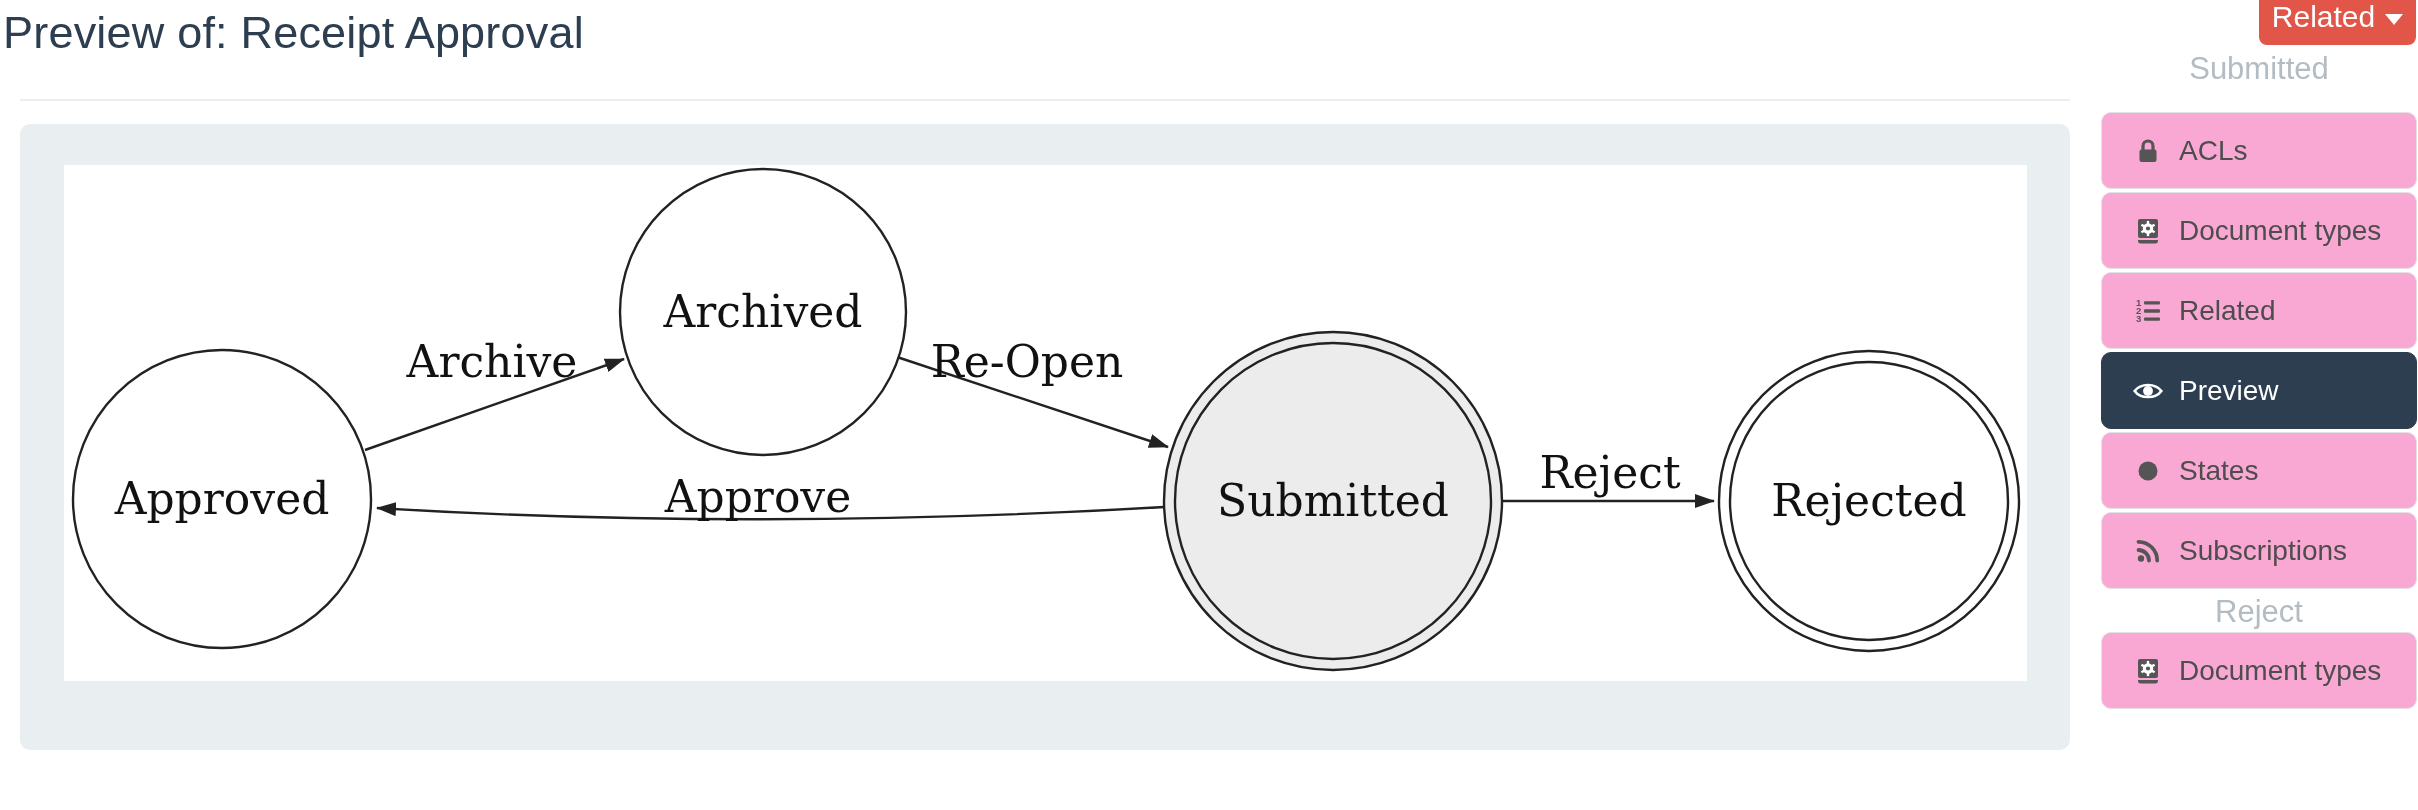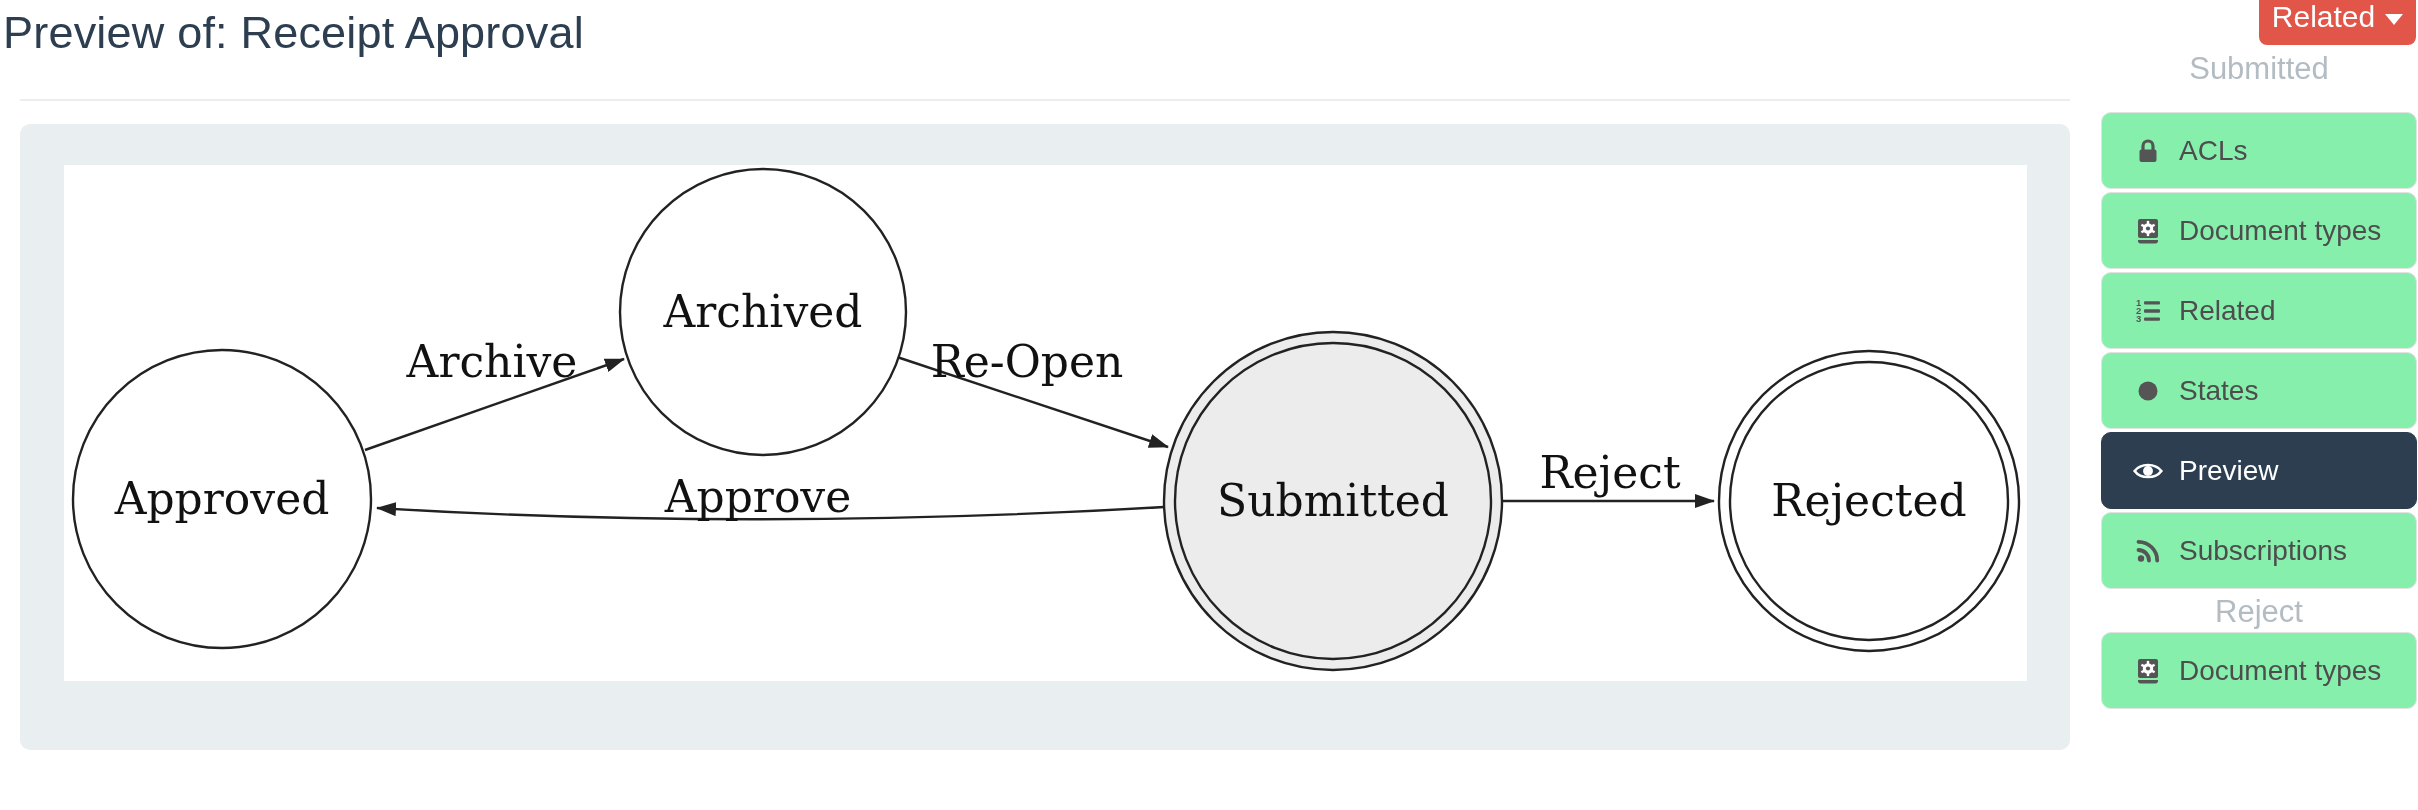--- a/index.html
+++ b/index.html
@@ -104,7 +104,7 @@
   .side-item {
     height: 77px;
     margin-bottom: 3px;
-    background: #86efac;
+    background: #f9a8d4;
     border: 1px solid #e2e2e2;
     border-radius: 10px;
     display: flex;

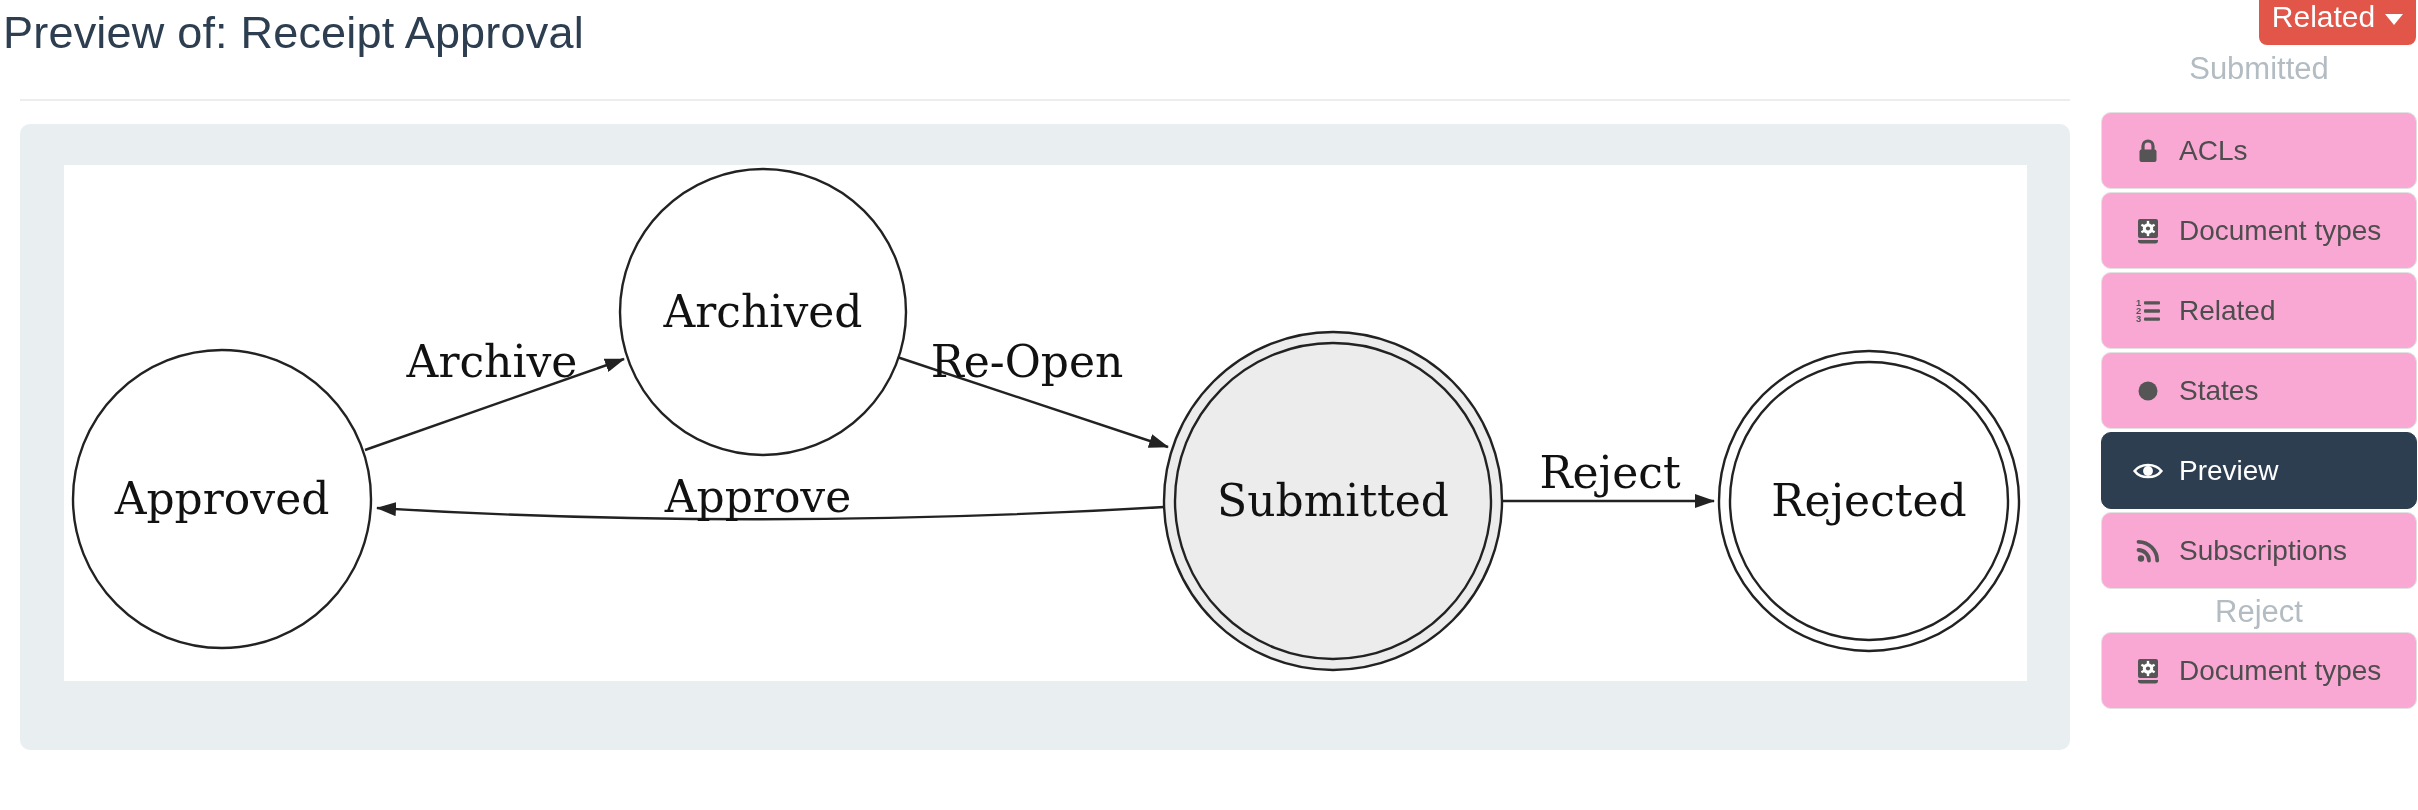--- a/index.html
+++ b/index.html
@@ -240,15 +240,6 @@
     <span class="item-label">Related</span>
   </a>
 
-  <a class="side-item">
-    <span class="icon-box">
-      <svg width="28" height="28" viewBox="0 0 28 28">
-        <circle cx="14" cy="14" r="9.5" fill="currentColor"></circle>
-      </svg>
-    </span>
-    <span class="item-label">States</span>
-  </a>
-
   <a class="side-item active">
     <span class="icon-box">
       <svg width="30" height="30" viewBox="0 0 28 28">
@@ -257,6 +248,15 @@
       </svg>
     </span>
     <span class="item-label">Preview</span>
+  </a>
+
+  <a class="side-item">
+    <span class="icon-box">
+      <svg width="28" height="28" viewBox="0 0 28 28">
+        <circle cx="14" cy="14" r="9.5" fill="currentColor"></circle>
+      </svg>
+    </span>
+    <span class="item-label">States</span>
   </a>
 
   <a class="side-item">

